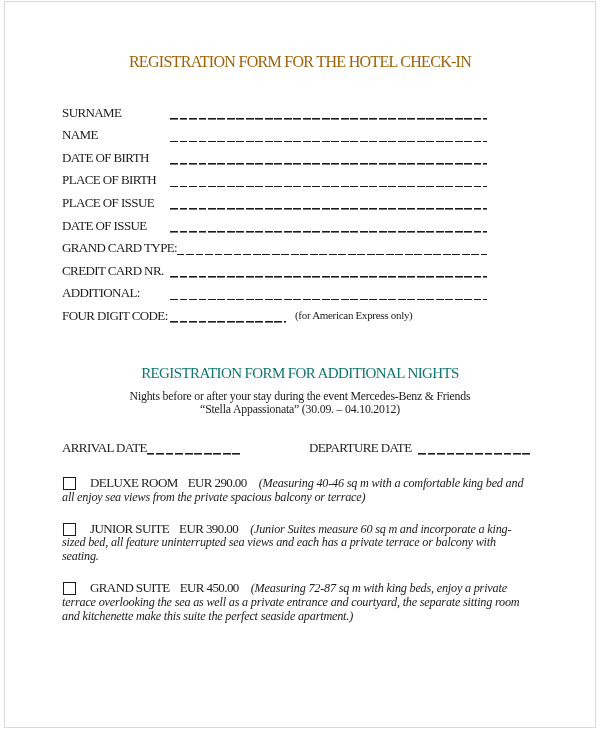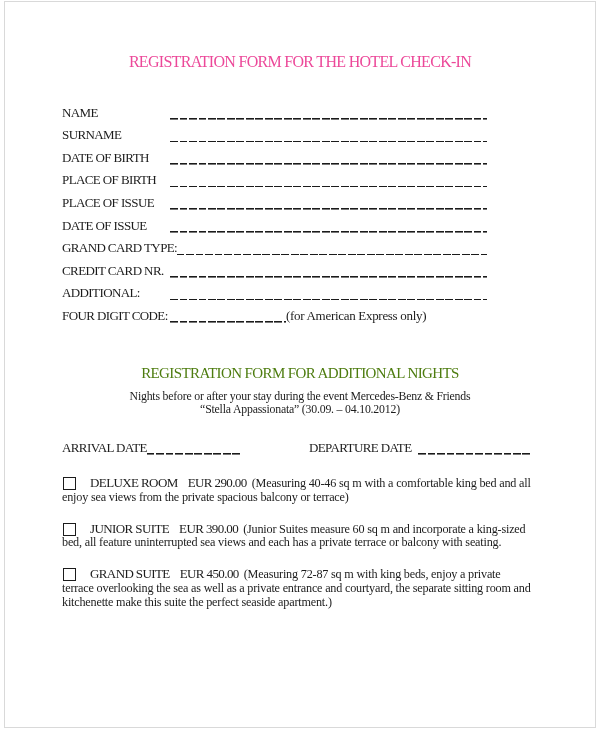--- a/index.html
+++ b/index.html
@@ -15,7 +15,7 @@
   }
   .title {
     margin:51px 0 0 0; text-align:center; font-weight:normal;
-    font-size:16px; letter-spacing:-0.7px; color:#ec4899;
+    font-size:16px; letter-spacing:-0.7px; color:#a16207;
   }
   
   .fields { margin-top:26px; padding-left:57px; width:425px; }

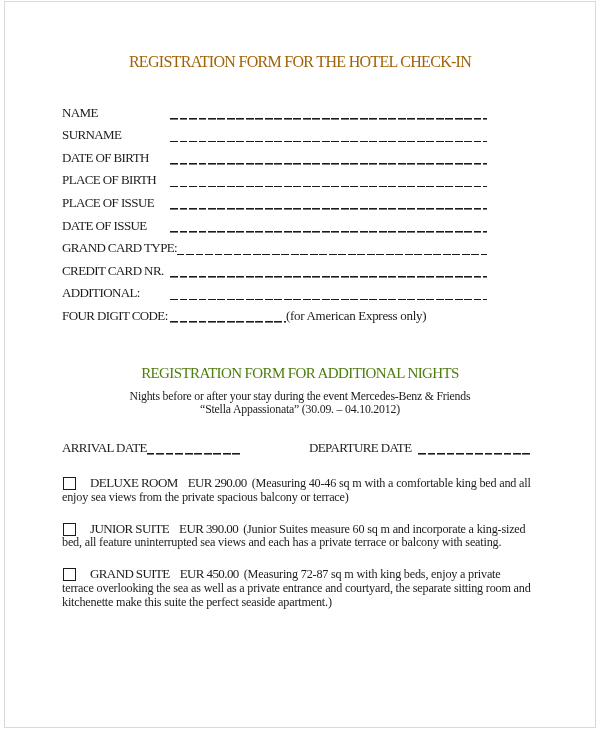--- a/index.html
+++ b/index.html
@@ -79,11 +79,11 @@
 
   <div class="fields" id="fields">
       <div class="frow">
-        <span class="flabel">NAME</span>
+        <span class="flabel">SURNAME</span>
         <span class="fline"></span>
       </div>
       <div class="frow">
-        <span class="flabel">SURNAME</span>
+        <span class="flabel">NAME</span>
         <span class="fline"></span>
       </div>
       <div class="frow">

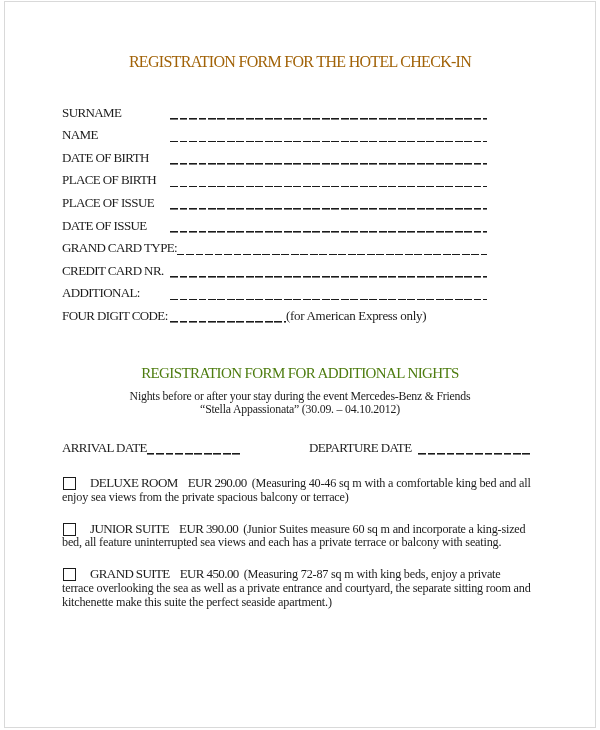--- a/index.html
+++ b/index.html
@@ -29,7 +29,7 @@
     background:repeating-linear-gradient(90deg,#1b1b1b 0 7.5px, rgba(0,0,0,0) 7.5px 9.5px) 0 100% / 100% 1.6px no-repeat;
   }
   .fline.short { flex:none; width:116px; }
-  .amex-note { font-size:13px; letter-spacing:-0.3px; line-height:15px; }
+  .amex-note { font-size:11px; letter-spacing:-0.3px; margin-left:9px; line-height:15px; }
   
   .signote {
     margin:21px 0 0 0; padding-left:57px; width:458px;

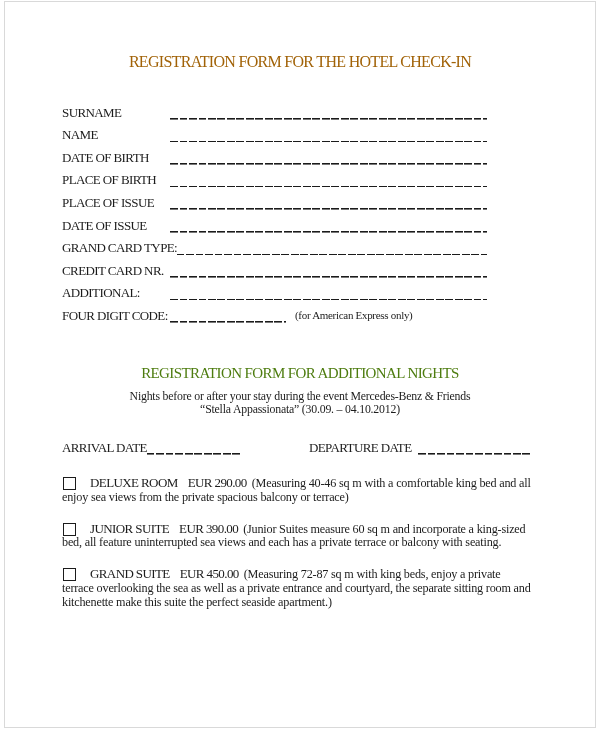--- a/index.html
+++ b/index.html
@@ -38,7 +38,7 @@
   
   .s2title {
     margin:42px 0 0 0; text-align:center; font-weight:normal;
-    font-size:15px; letter-spacing:-0.6px; color:#4d7c0f;
+    font-size:15px; letter-spacing:-0.6px; color:#0f766e;
   }
   .sub {
     text-align:center; font-size:11.8px;

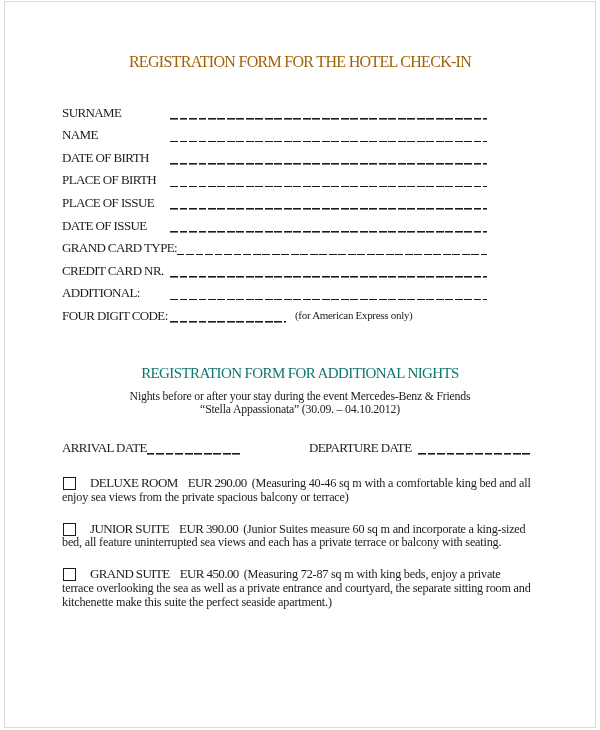--- a/index.html
+++ b/index.html
@@ -68,7 +68,7 @@
   }
   .rname { font-size:13px; letter-spacing:-0.6px; }
   .rprice { font-size:13px; letter-spacing:-0.6px; margin-left:10px; }
-  .rdesc { margin-left:5px; }
+  .rdesc { font-style:italic; margin-left:12px; }
 </style>
 </head>
 <body>

